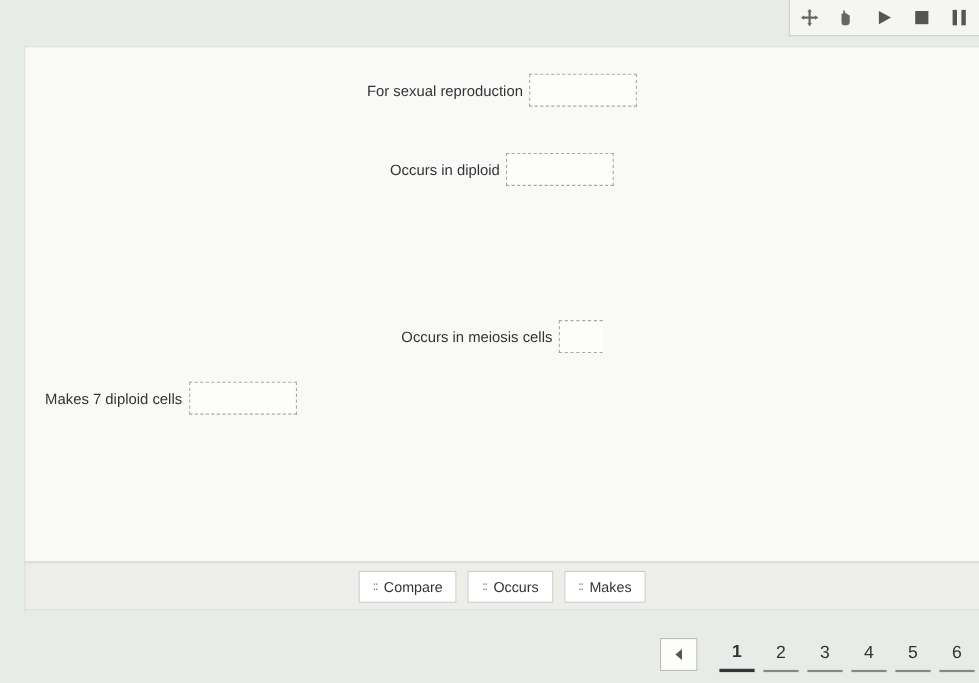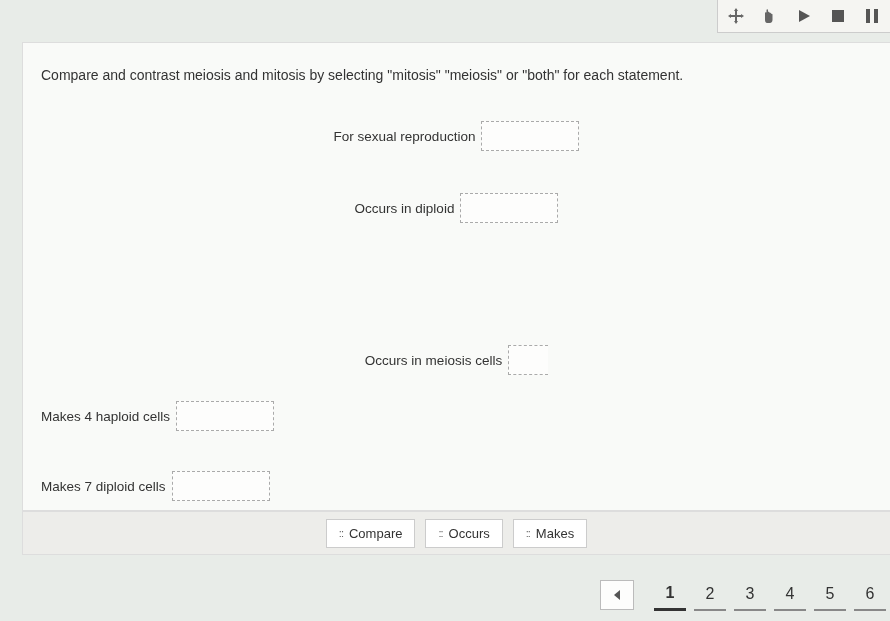--- a/index.html
+++ b/index.html
@@ -181,7 +181,6 @@
 </div>
 
 <div class="content-panel">
-  <div class="prompt">Compare and contrast meiosis and mitosis by selecting "mitosis" "meiosis" or "both" for each statement.</div>
 
   <div class="row1">
     <div class="item-group">

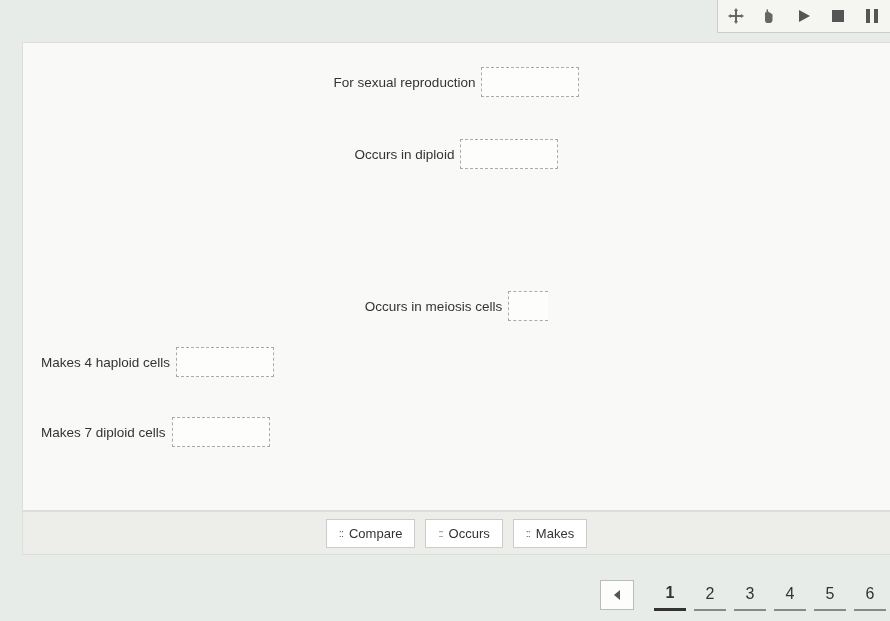--- a/index.html
+++ b/index.html
@@ -199,10 +199,6 @@
     </div>
   </div>
 
-  <div class="row-single">
-    <span class="label-text">Makes 4 haploid cells</span>
-    <span class="dropzone"></span>
-  </div>
 
   <div class="row-single">
     <span class="label-text">Makes 7 diploid cells</span>

